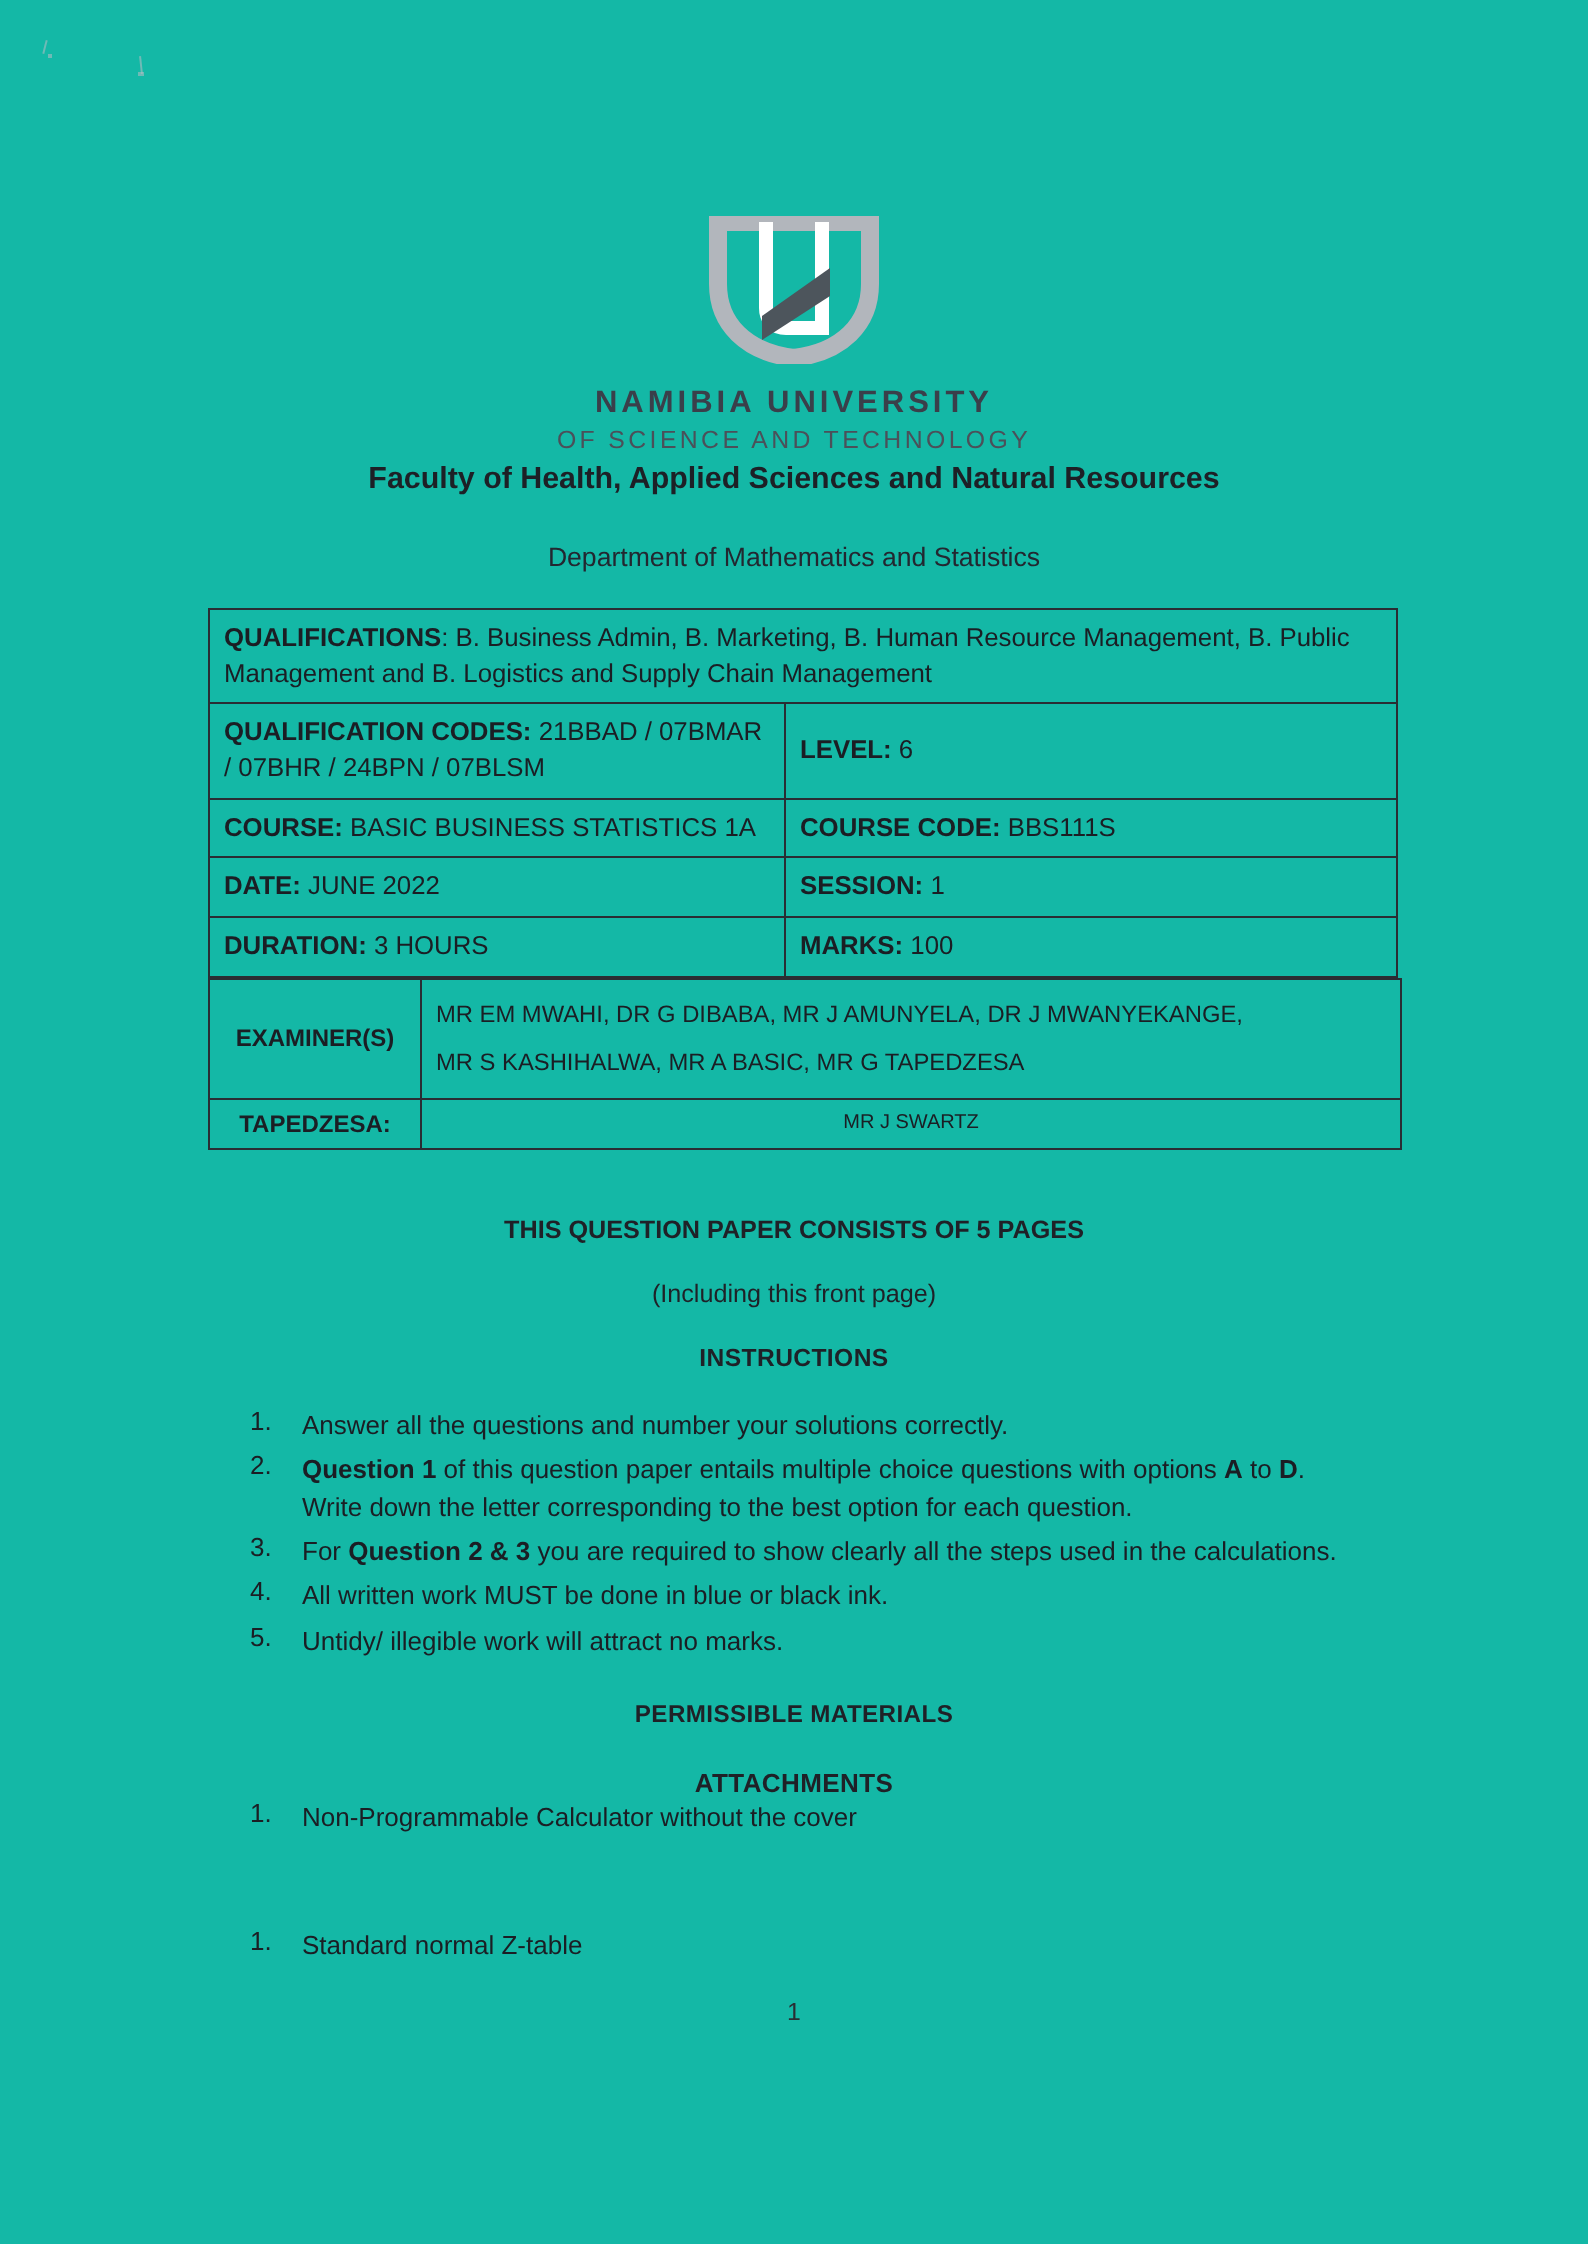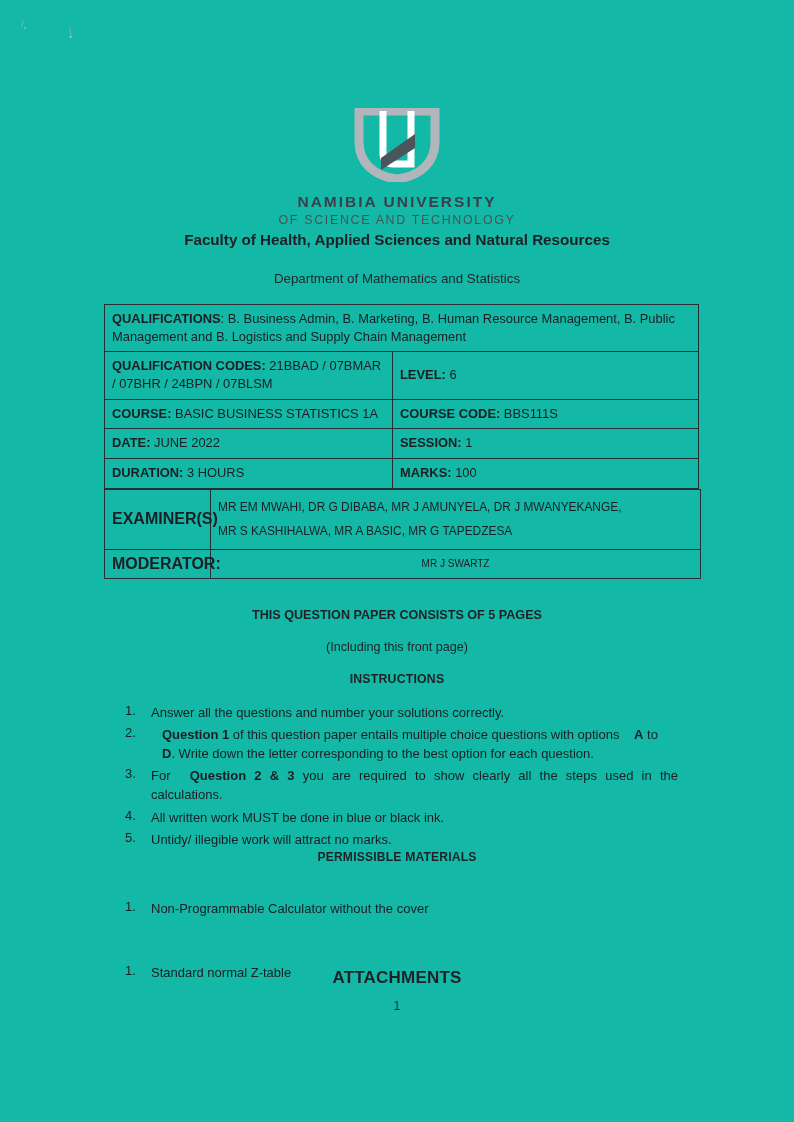--- a/index.html
+++ b/index.html
@@ -128,7 +128,7 @@
   }
   .exam-label {
     font-weight: 700;
-    font-size: 16px;
+    font-size: 12px;
     white-space: nowrap;
     text-align: center;
   }

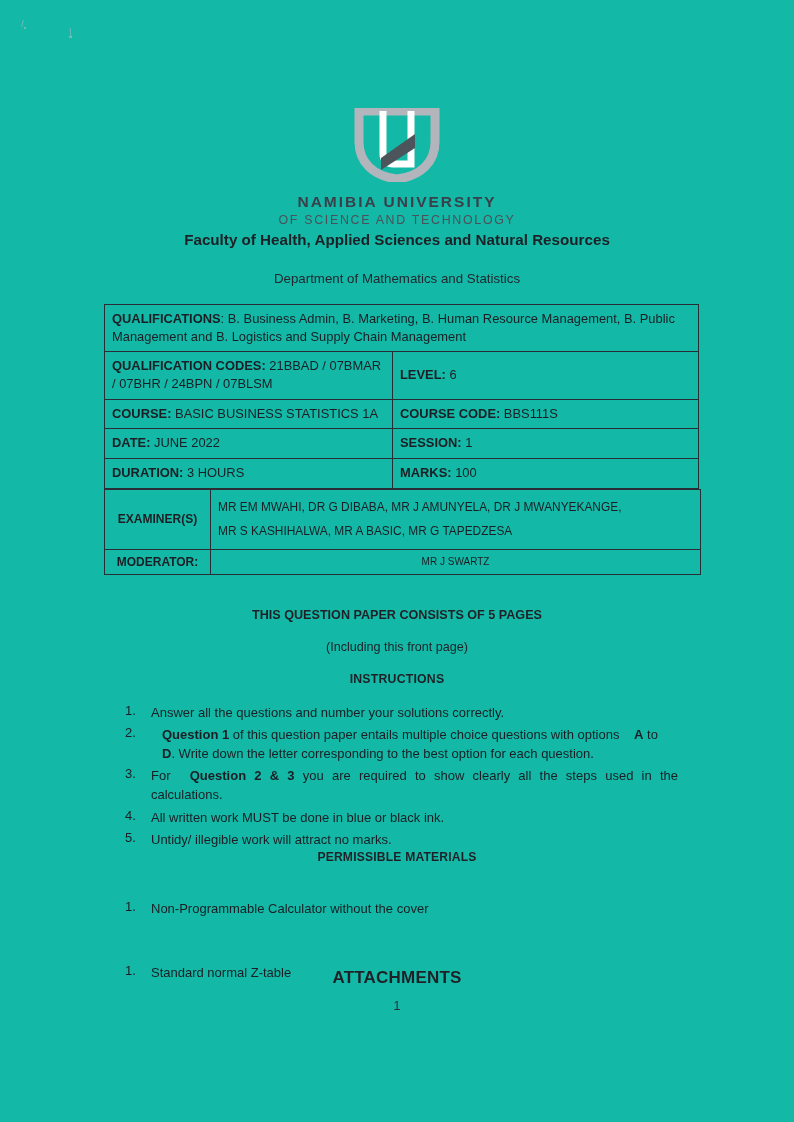--- a/index.html
+++ b/index.html
@@ -258,7 +258,7 @@
         </td>
       </tr>
       <tr>
-        <td class="exam-label">MODERATOR:</td>
+        <td class="exam-label">TAPEDZESA:</td>
         <td class="exam-mod">MR J SWARTZ</td>
       </tr>
     </tbody>

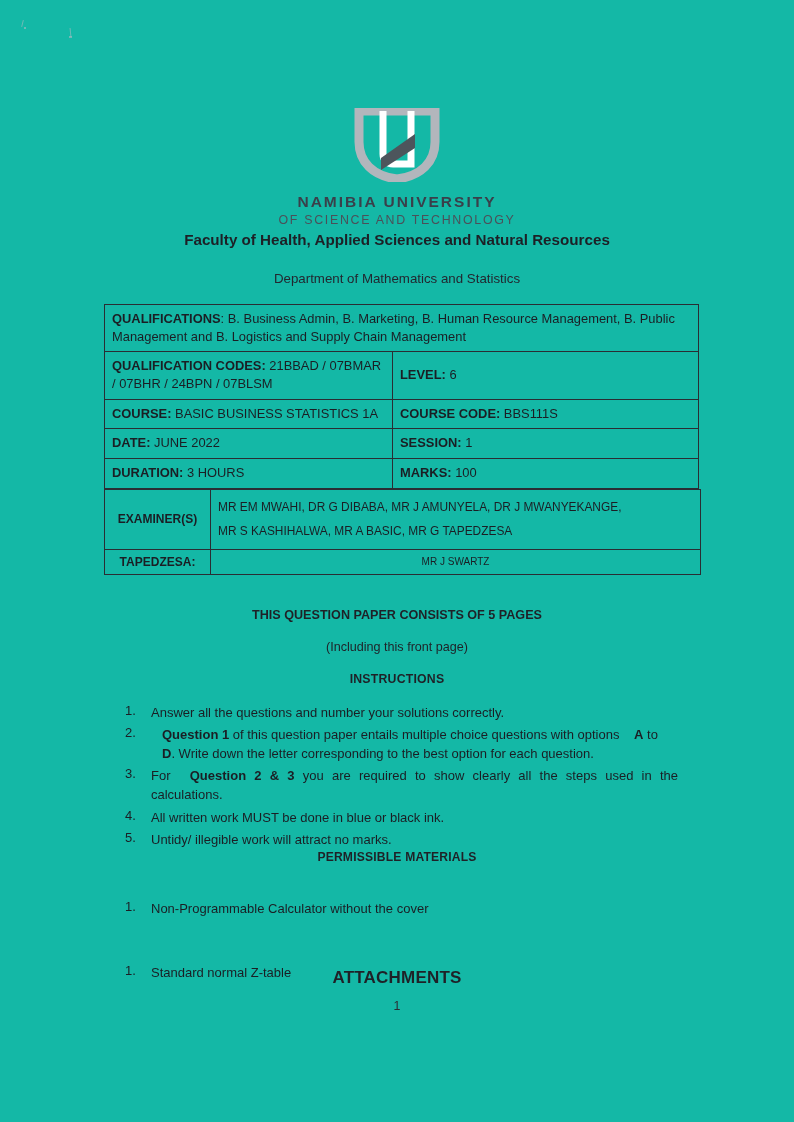--- a/index.html
+++ b/index.html
@@ -175,7 +175,7 @@
   }
   .olist .txt { flex: 1 1 auto; line-height: 1.47; }
   .olist .txt.justify { text-align: justify; }
-  .olist .txt b { font-weight: 700; margin-left: 11px; }
+  .olist .txt b { font-weight: 700; }
 
   .instructions { top: 703px; }
   .permissible  { top: 899px; }

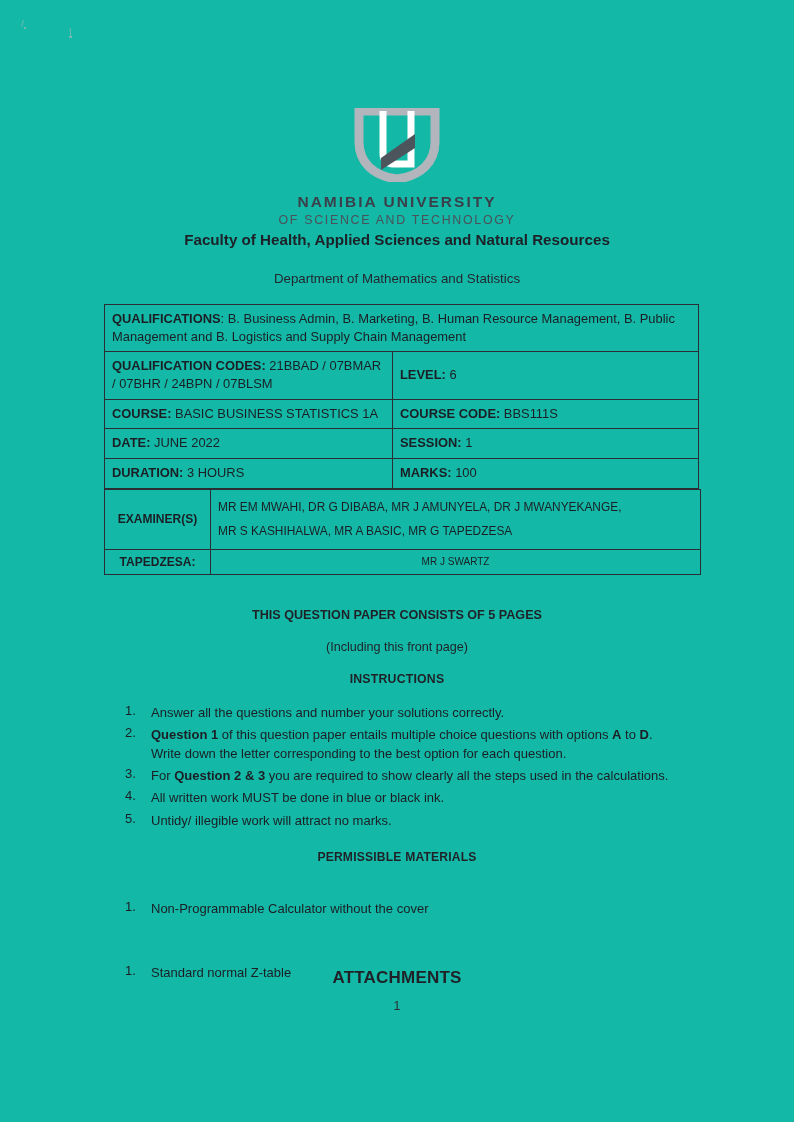--- a/index.html
+++ b/index.html
@@ -152,7 +152,7 @@
   .front-line  { top: 640px; font-size: 12.6px; font-weight: 400; }
   .instr-head  { top: 672px; font-size: 12.3px; font-weight: 700; letter-spacing: .2px; }
   .perm-head   { top: 850px; font-size: 12.1px; font-weight: 700; letter-spacing: .2px; }
-  .attach-head { top: 968px; font-size: 17px; font-weight: 700; letter-spacing: .2px; }
+  .attach-head { top: 884px; font-size: 13px; font-weight: 700; letter-spacing: .2px; }
 
   
   .olist {

